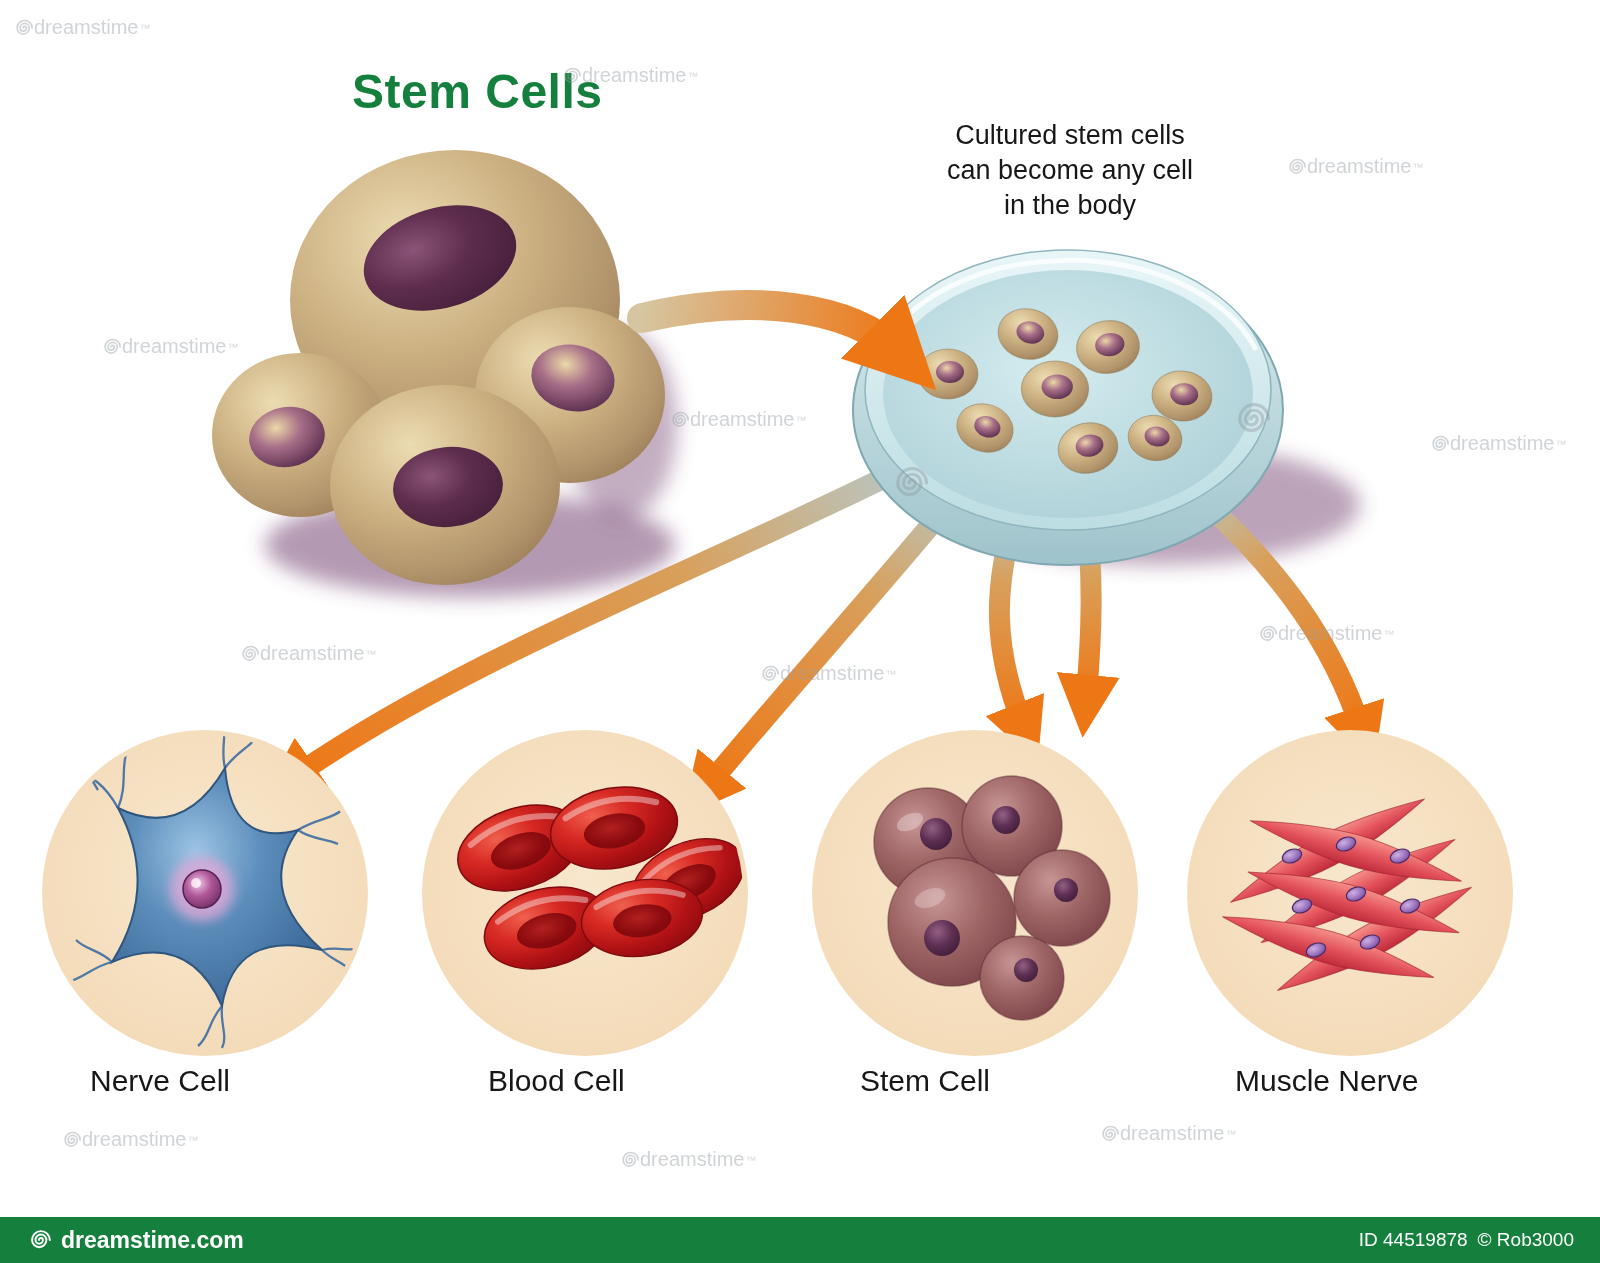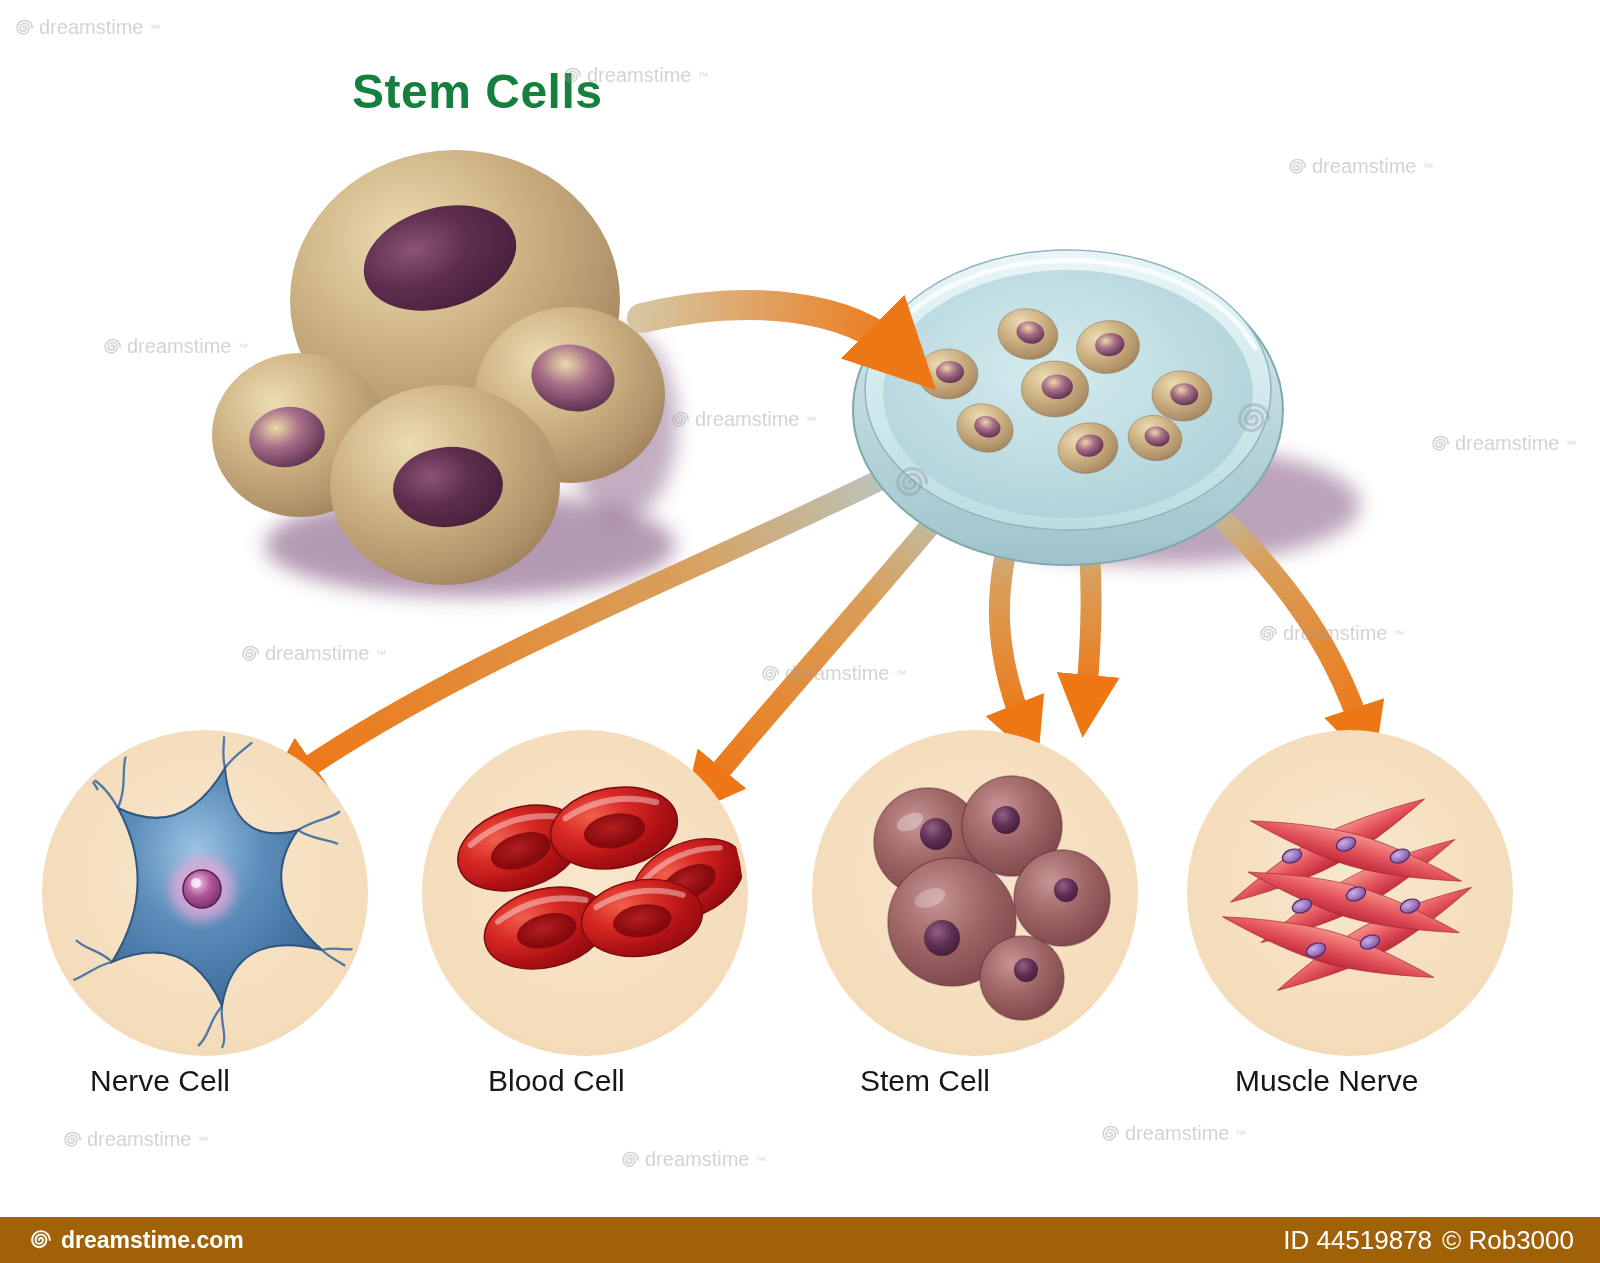--- a/index.html
+++ b/index.html
@@ -10,7 +10,7 @@
   .caption{position:absolute;left:885px;top:118px;width:370px;text-align:center;
            font-size:27px;line-height:1.3;font-weight:500;color:#171717;}
   .cell-label{position:absolute;top:1064px;width:230px;text-align:left;font-size:30px;color:#171717;}
-  .wm{position:absolute;display:flex;align-items:center;gap:5px;color:#99a1a7;opacity:.45;
+  .wm{position:absolute;display:flex;align-items:center;color:#99a1a7;opacity:.45;
       font-size:20px;pointer-events:none;white-space:nowrap;}
   .wm .tm{font-size:11px;margin-left:1px;}
   .wm-ic{width:22px;height:22px;}

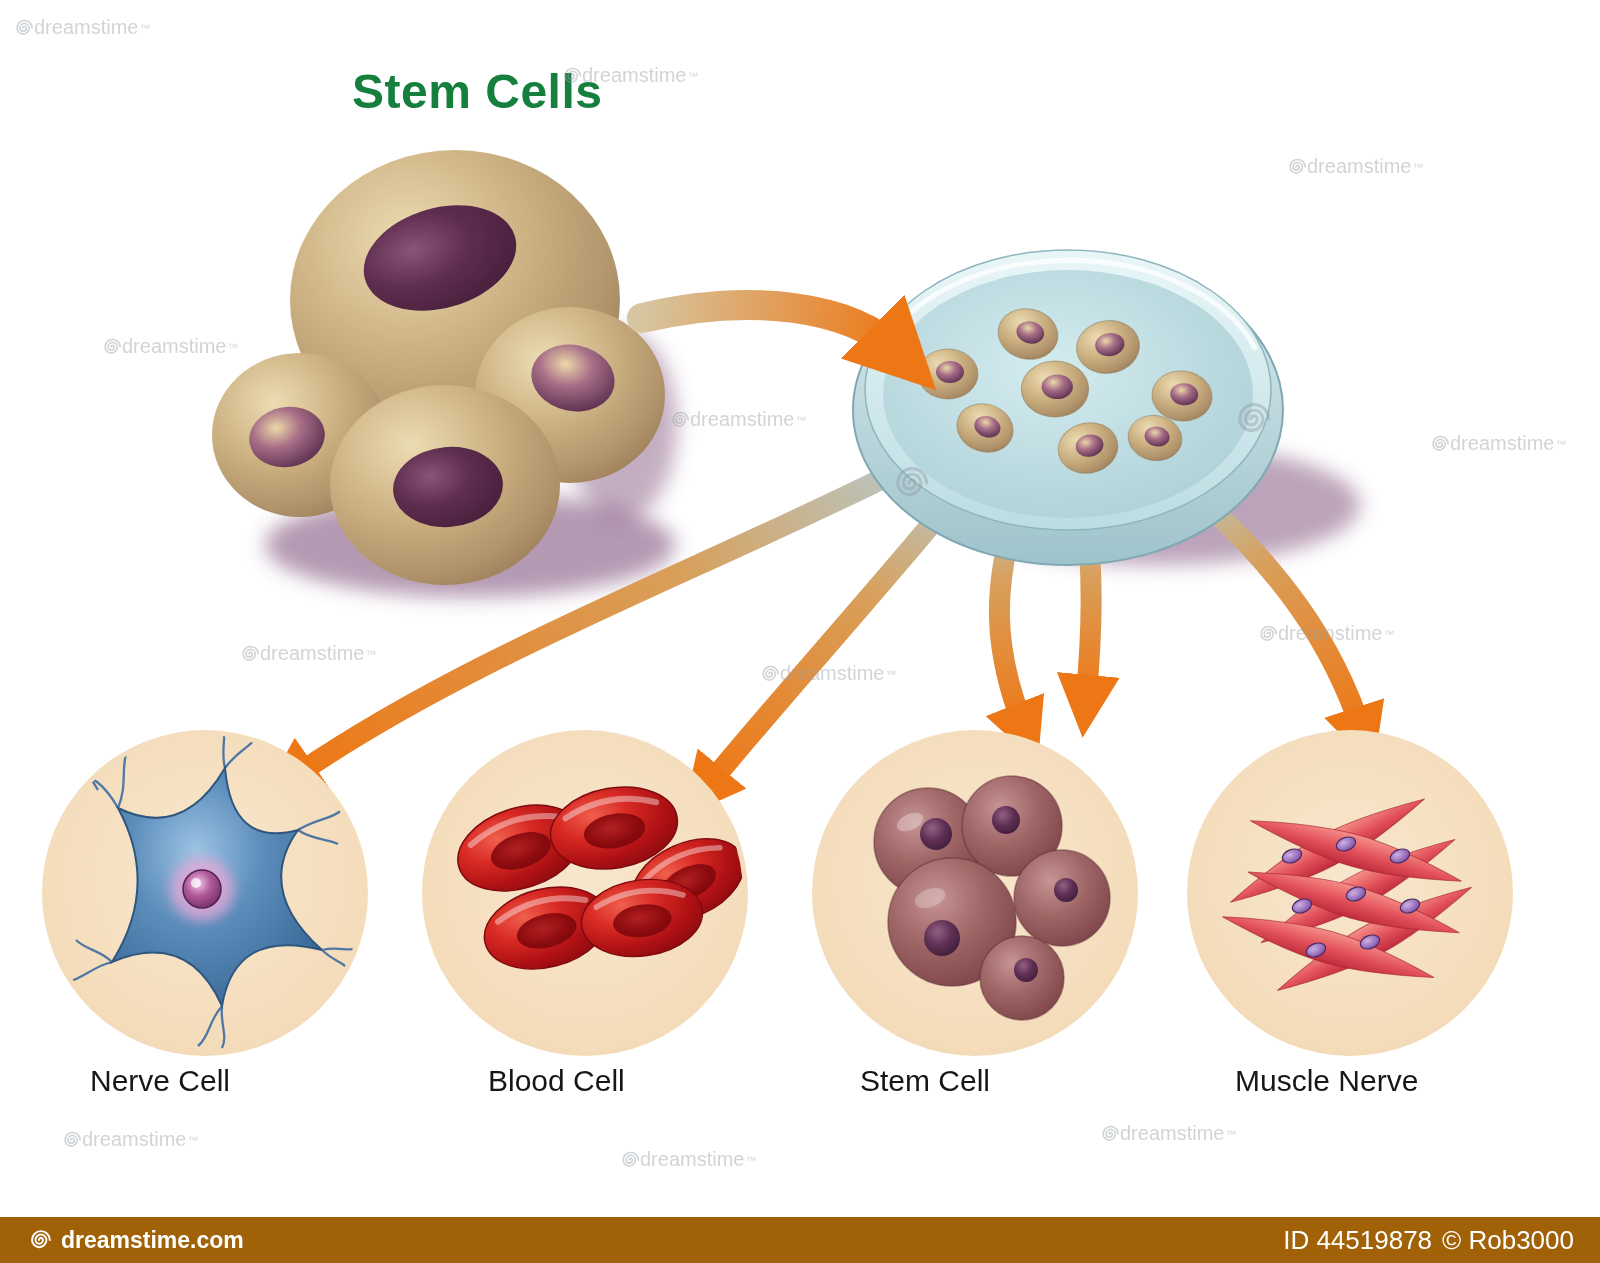--- a/index.html
+++ b/index.html
@@ -290,6 +290,11 @@
 
   <div class="title">Stem Cells</div>
 
+  <div class="caption">
+    <div>Cultured stem cells</div>
+    <div>can become any cell</div>
+    <div>in the body</div>
+  </div>
 
   <div class="cell-label" style="left:90px">Nerve Cell</div>
   <div class="cell-label" style="left:488px">Blood Cell</div>

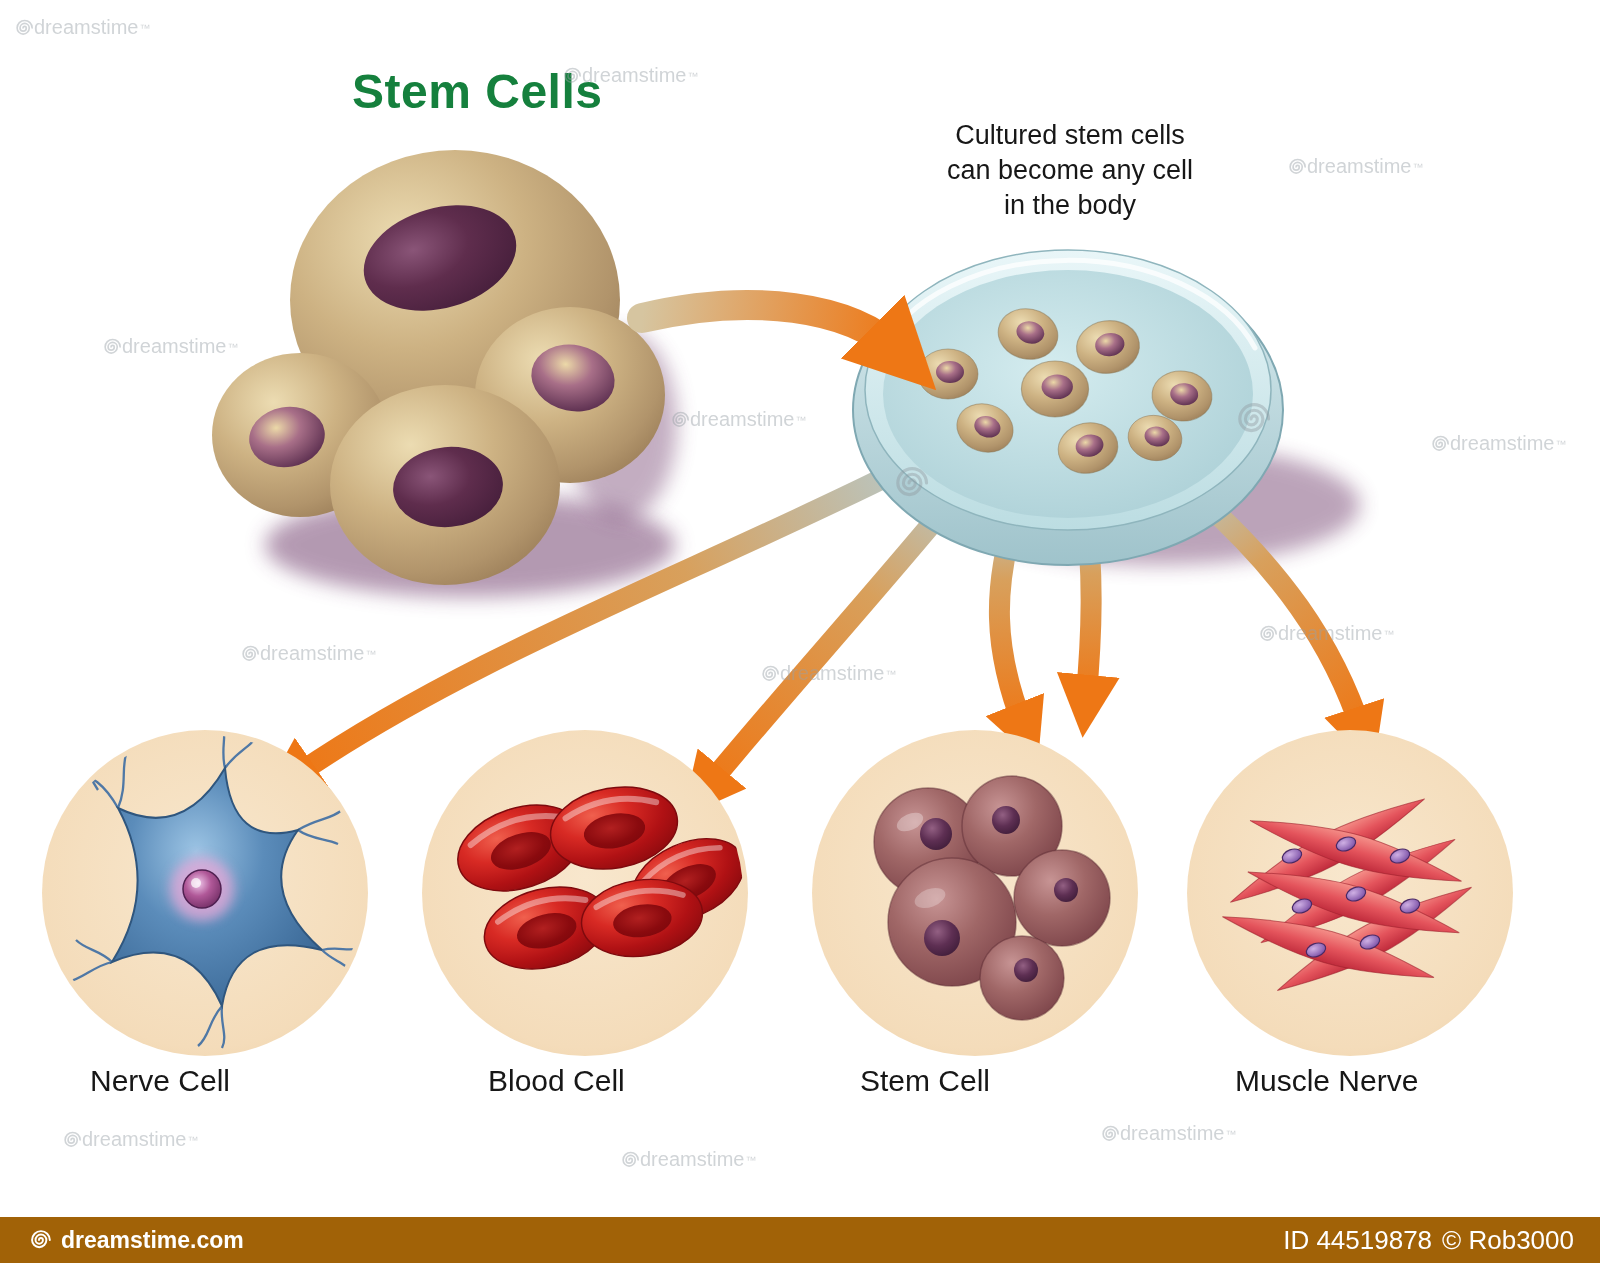--- a/index.html
+++ b/index.html
@@ -15,7 +15,7 @@
   .wm .tm{font-size:11px;margin-left:1px;}
   .wm-ic{width:22px;height:22px;}
   .wm-swirl{position:absolute;color:#8f979d;opacity:.4;}
-  .footer{position:absolute;left:0;right:0;bottom:0;height:46px;background:#a16207;
+  .footer{position:absolute;left:0;right:0;bottom:0;height:46px;background:#15803d;
           display:flex;align-items:center;justify-content:space-between;padding:0 26px;color:#fff;}
   .f-left{display:flex;align-items:center;gap:9px;font-size:23px;font-weight:700;}
   .f-right{display:flex;align-items:center;gap:10px;font-size:26px;}

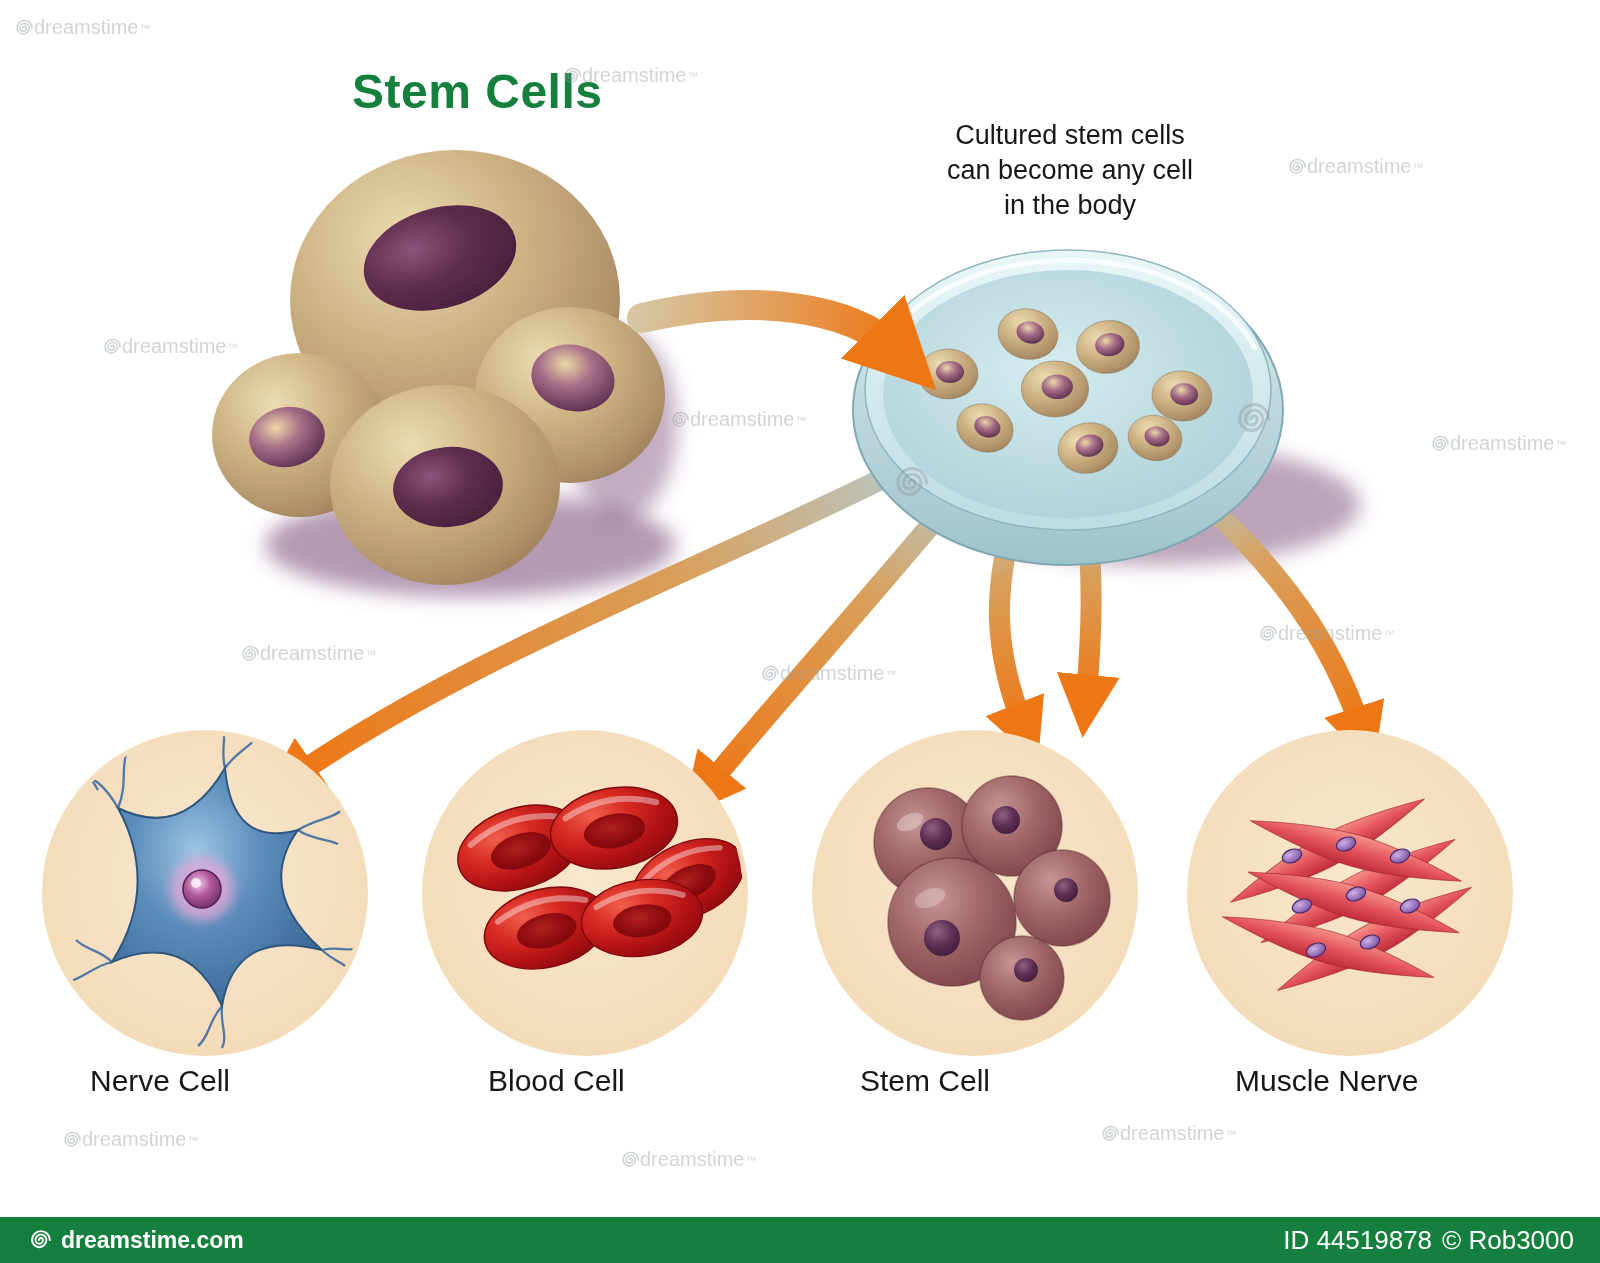--- a/index.html
+++ b/index.html
@@ -18,7 +18,7 @@
   .footer{position:absolute;left:0;right:0;bottom:0;height:46px;background:#15803d;
           display:flex;align-items:center;justify-content:space-between;padding:0 26px;color:#fff;}
   .f-left{display:flex;align-items:center;gap:9px;font-size:23px;font-weight:700;}
-  .f-right{display:flex;align-items:center;gap:10px;font-size:26px;}
+  .f-right{display:flex;align-items:center;gap:10px;font-size:19px;}
   .f-ic{width:26px;height:26px;color:#fff;}
 </style>
 </head>

